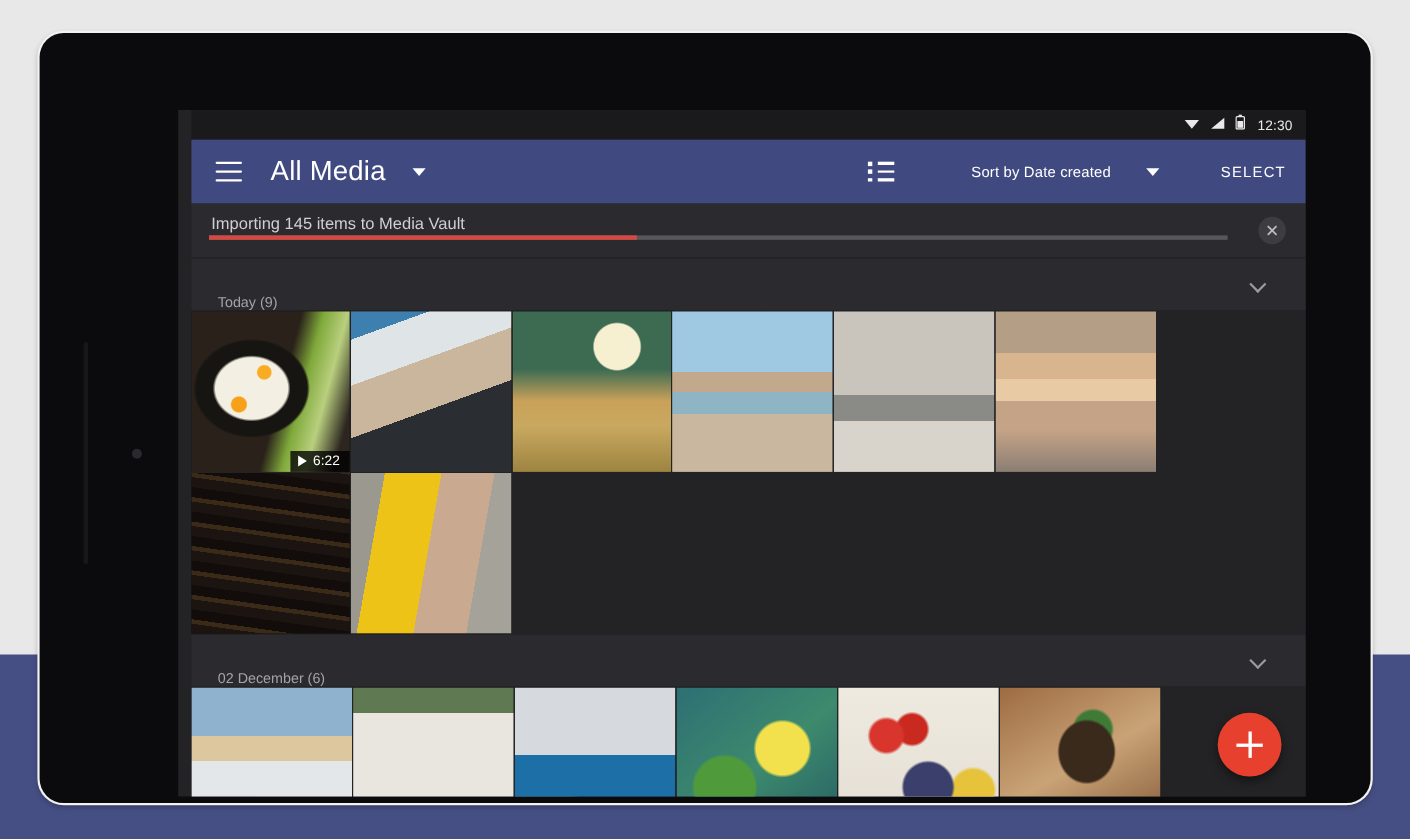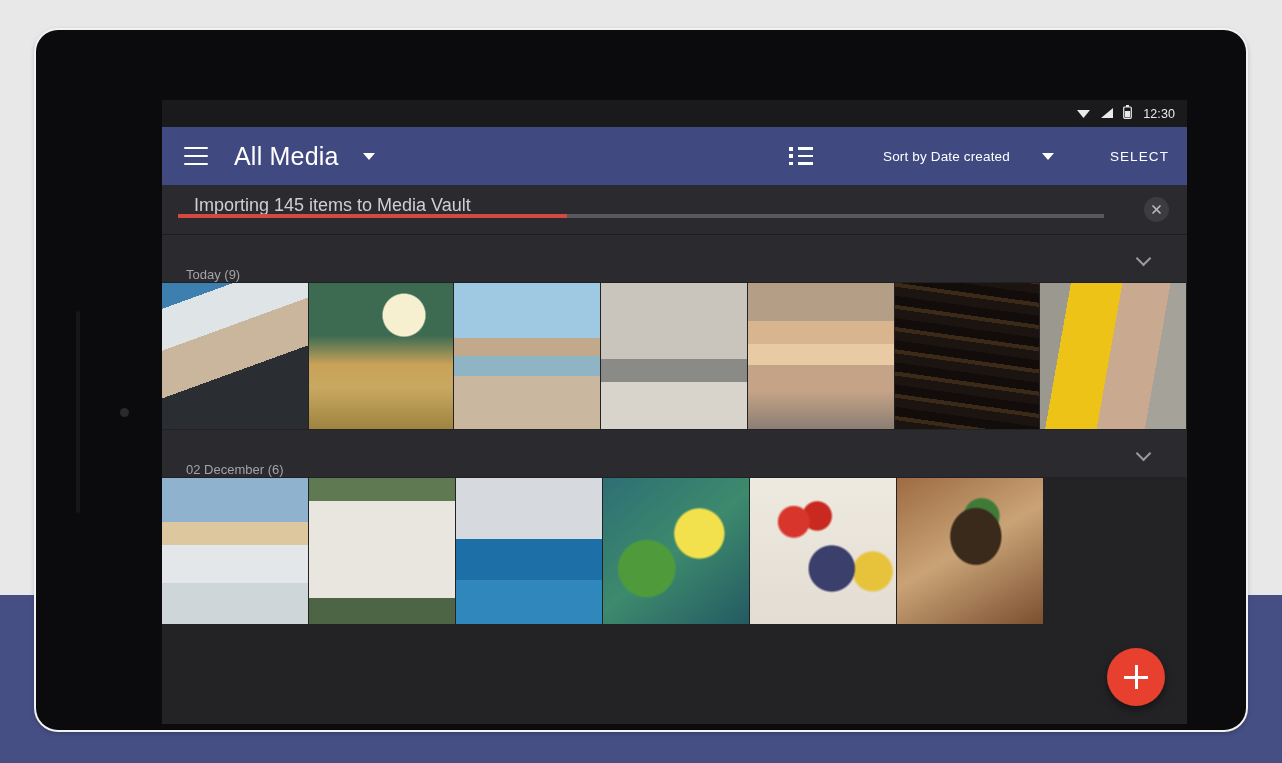--- a/index.html
+++ b/index.html
@@ -53,6 +53,7 @@
     width: 1025px; height: 624px;
     background: #232326;
     overflow: hidden;
+    padding-left: 12px;
   }
 
   

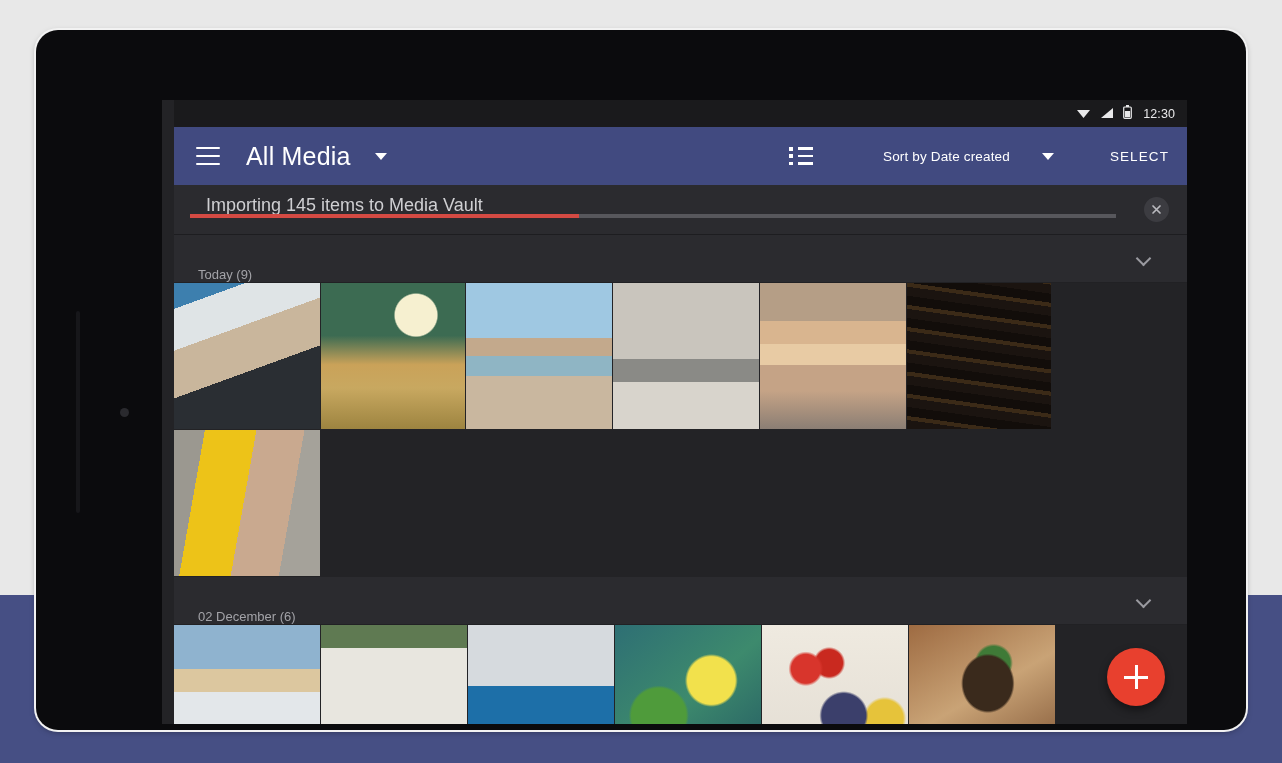--- a/index.html
+++ b/index.html
@@ -142,9 +142,9 @@
   }
   #import-text {
     position: absolute;
-    left: 32px; top: 10px;
+    left: 18px; top: 10px;
     color: #cfcfd2;
-    font-size: 18px;
+    font-size: 15px;
   }
   #progress-track {
     position: absolute;

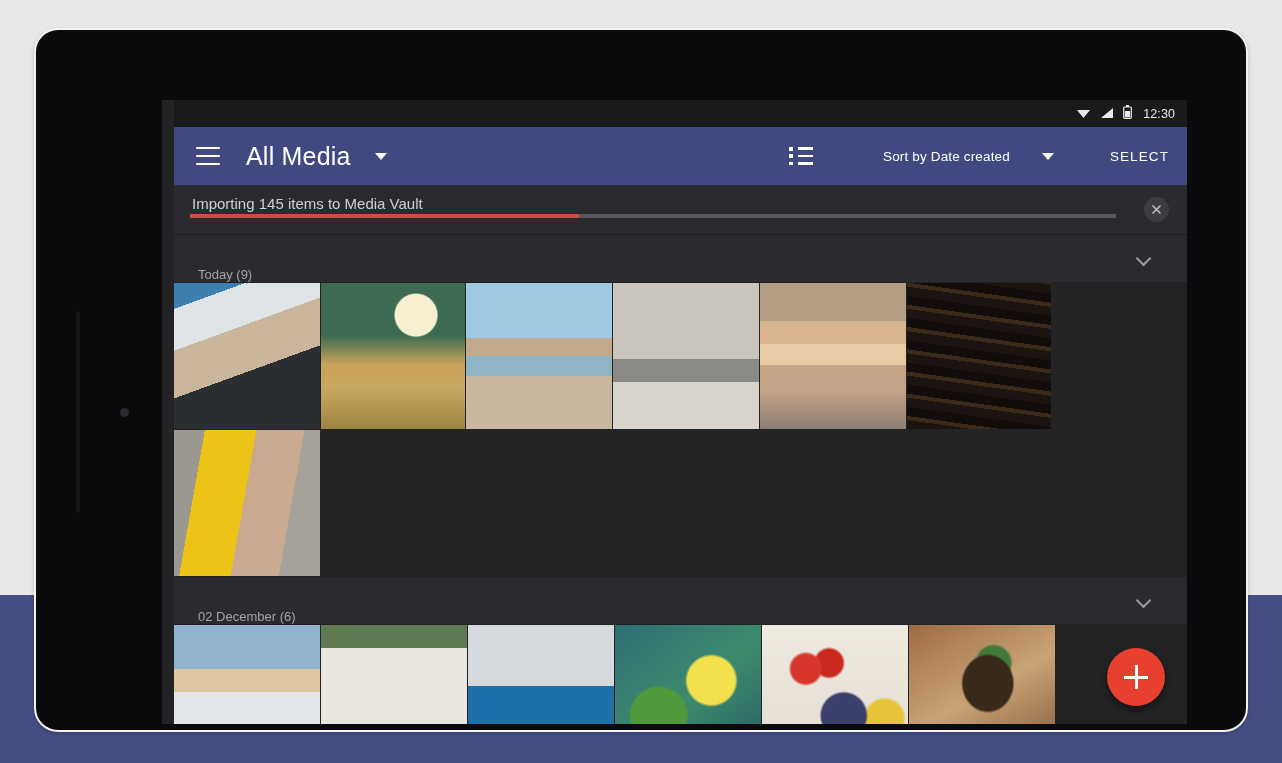--- a/index.html
+++ b/index.html
@@ -382,6 +382,13 @@
             <div class="chev"></div>
           </div>
           <div class="grid">
+            <div class="cell first" style="width: 144px;">
+              <div class="th t-eggs"></div>
+              <div class="badge">
+                <span class="play"></span>
+                <span>6:22</span>
+              </div>
+            </div>
             <div class="cell" style="width: 146px;">
               <div class="th t-car"></div>
             </div>

